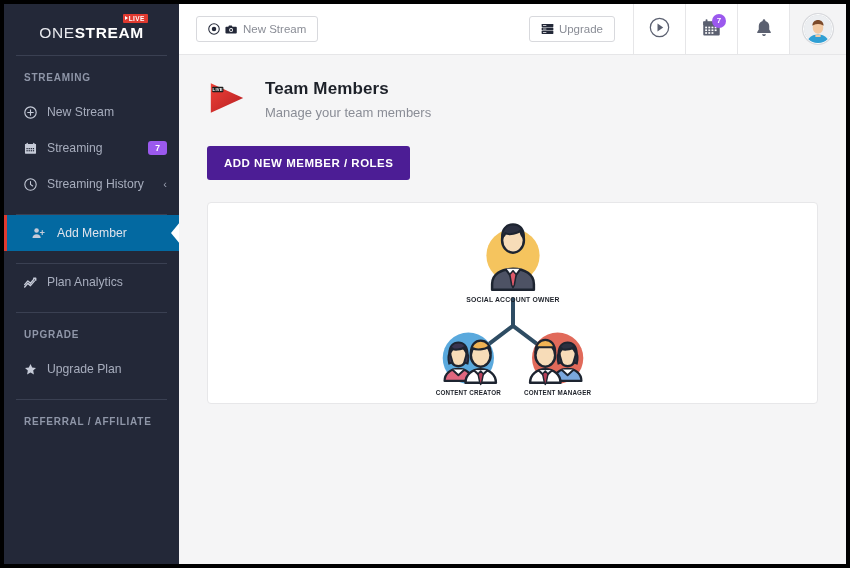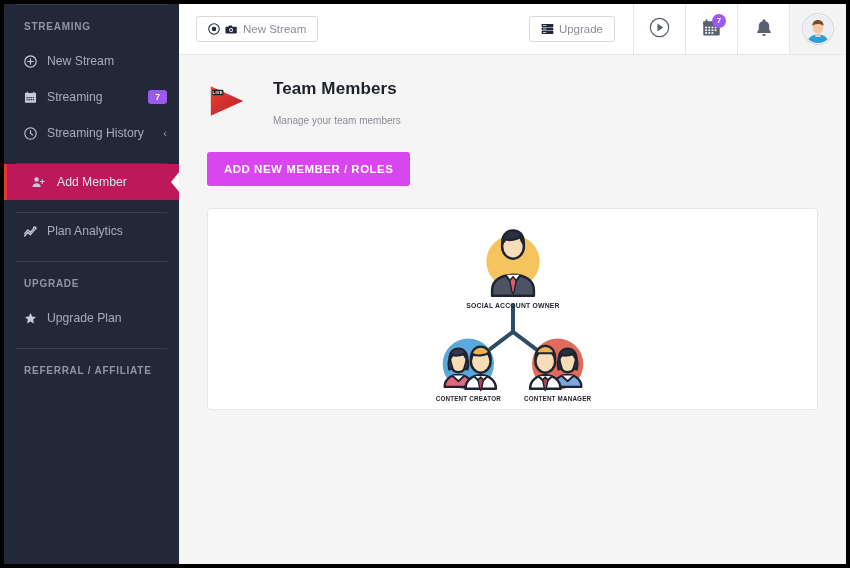--- a/index.html
+++ b/index.html
@@ -278,6 +278,17 @@
 
   <aside class="sidebar">
 
+    <div class="logo-wrap">
+      <div class="logo">
+        <div class="live-badge">
+          <span class="tri"></span>
+          <span>LIVE</span>
+        </div>
+        <div class="logo-text">
+          <span class="one">ONE</span><span class="stream">STREAM</span>
+        </div>
+      </div>
+    </div>
 
     <div class="divider"></div>
 

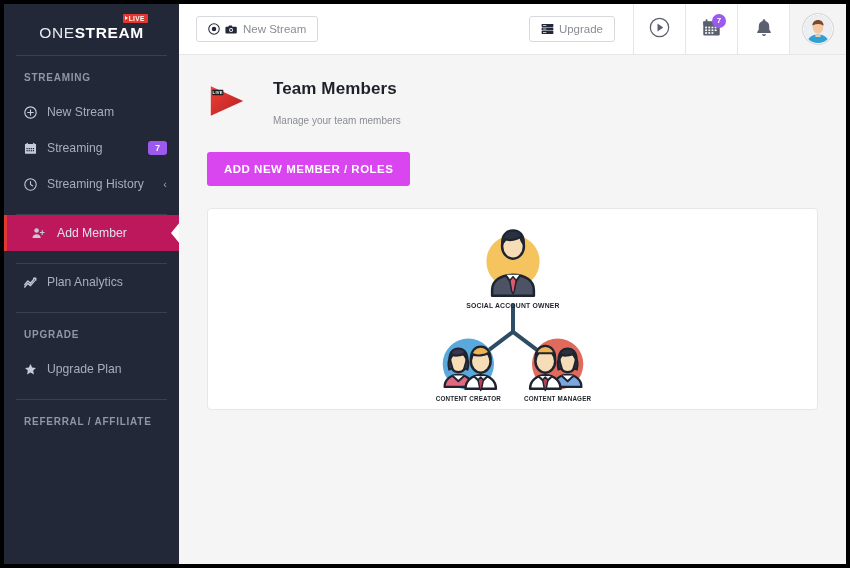--- a/index.html
+++ b/index.html
@@ -231,7 +231,7 @@
   .page-head {
     display: flex;
     align-items: center;
-    gap: 26px;
+    gap: 18px;
     margin-bottom: 26px;
   }
   .page-title {

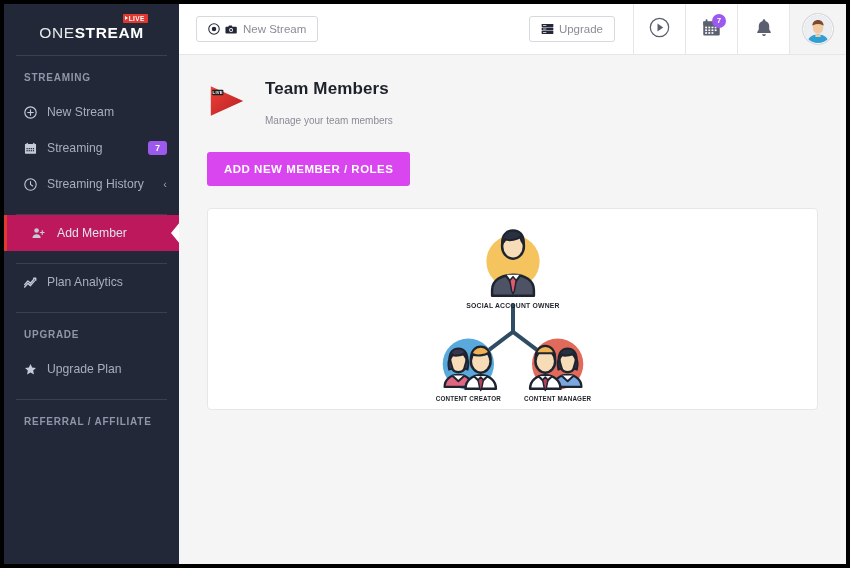--- a/index.html
+++ b/index.html
@@ -241,9 +241,9 @@
     letter-spacing: 0.1px;
   }
   .page-sub {
-    font-size: 10px;
+    font-size: 13px;
     color: #8a8d96;
-    margin-top: 16px;
+    margin-top: 6px;
   }
   .btn-primary {
     display: inline-block;

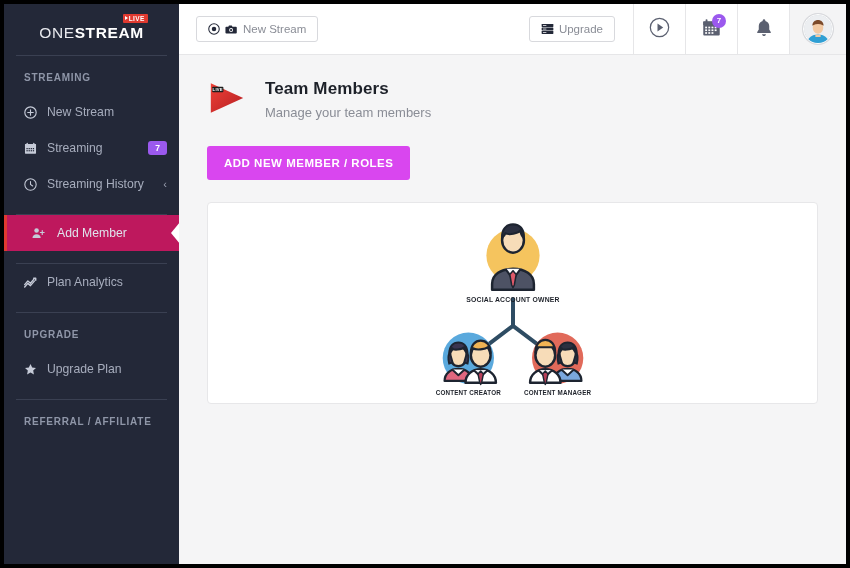--- a/index.html
+++ b/index.html
@@ -247,7 +247,7 @@
   }
   .btn-primary {
     display: inline-block;
-    background: #d946ef;
+    background: #4c1d95;
     color: #fff;
     border: none;
     border-radius: 3px;

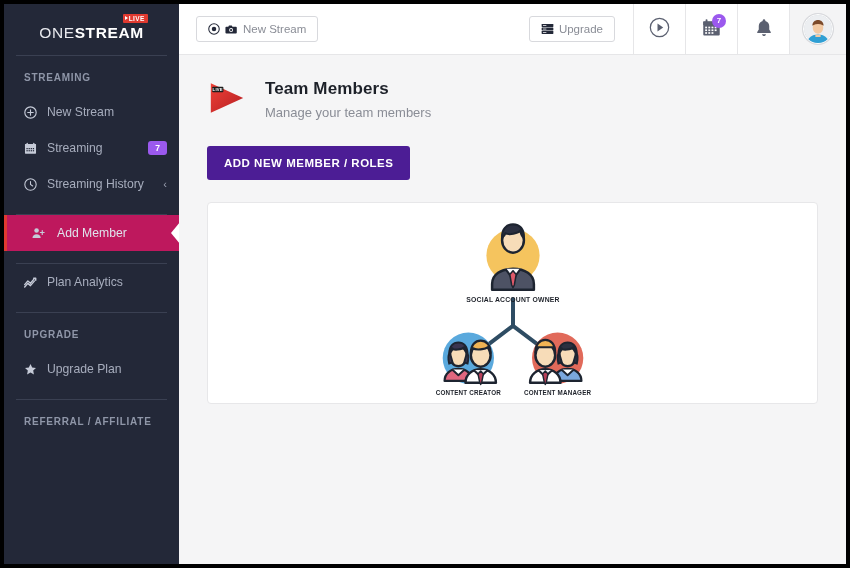--- a/index.html
+++ b/index.html
@@ -120,7 +120,7 @@
   }
 
   .nav-item.active {
-    background: #be185d;
+    background: #0369a1;
     color: #dfe3ec;
   }
   .nav-item.active::before {

